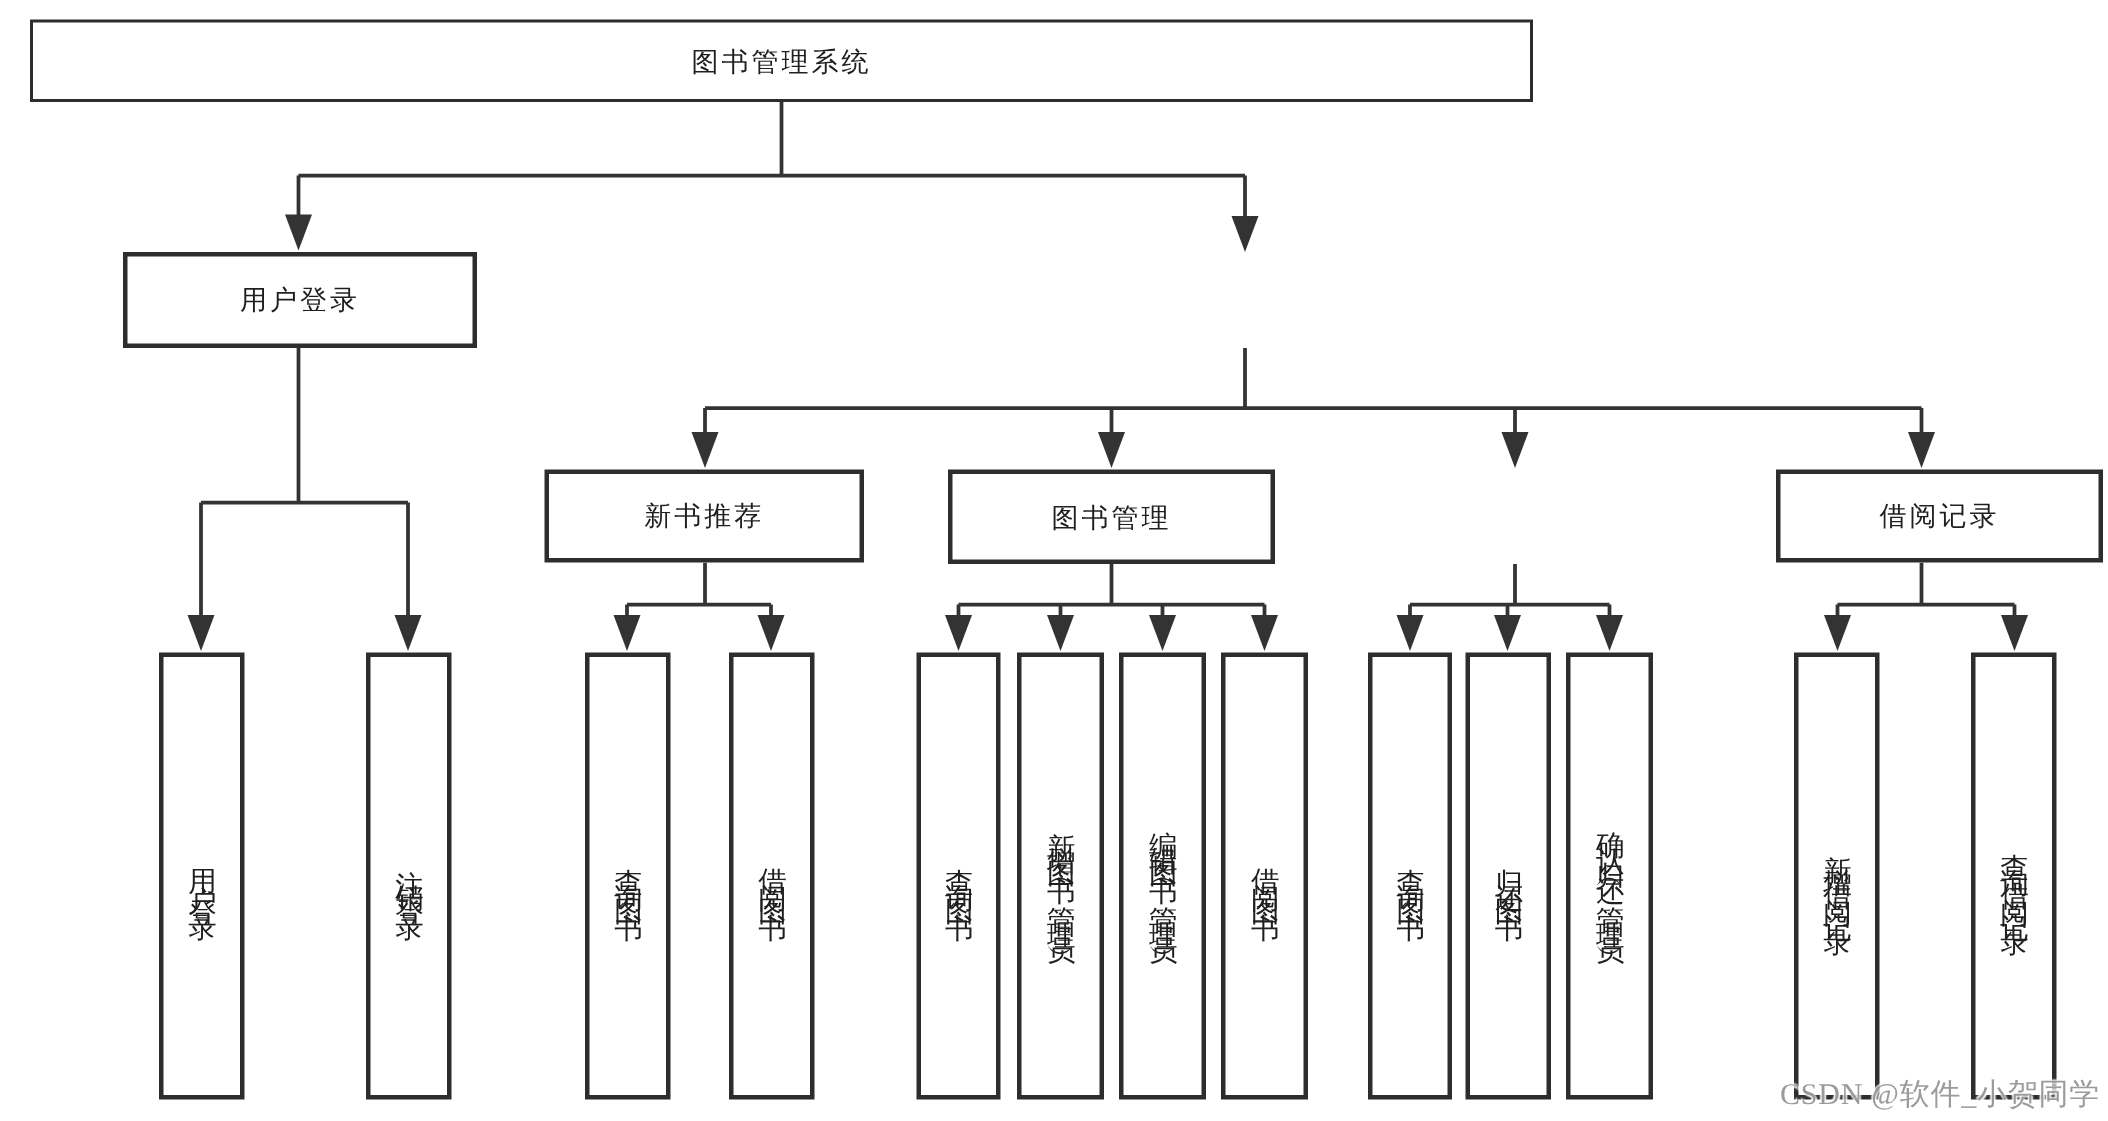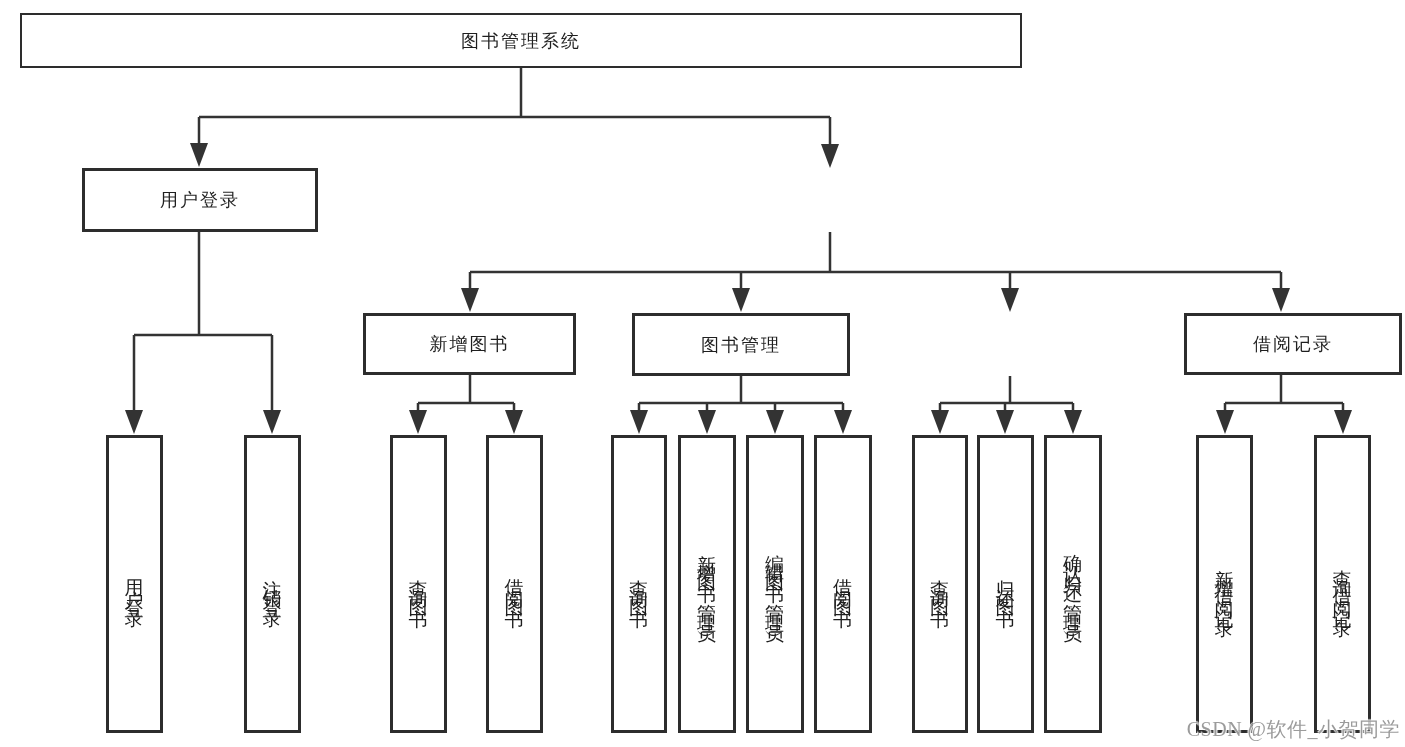--- a/index.html
+++ b/index.html
@@ -95,7 +95,7 @@
   </div>
 
   <div class="node" style="left:363px; top:313px; width:213px; height:62px;">
-    <span class="hlabel">新增图书</span>
+    <span class="hlabel">新书推荐</span>
   </div>
   <div class="node" style="left:632px; top:313px; width:218px; height:63px;">
     <span class="hlabel">图书管理</span>

